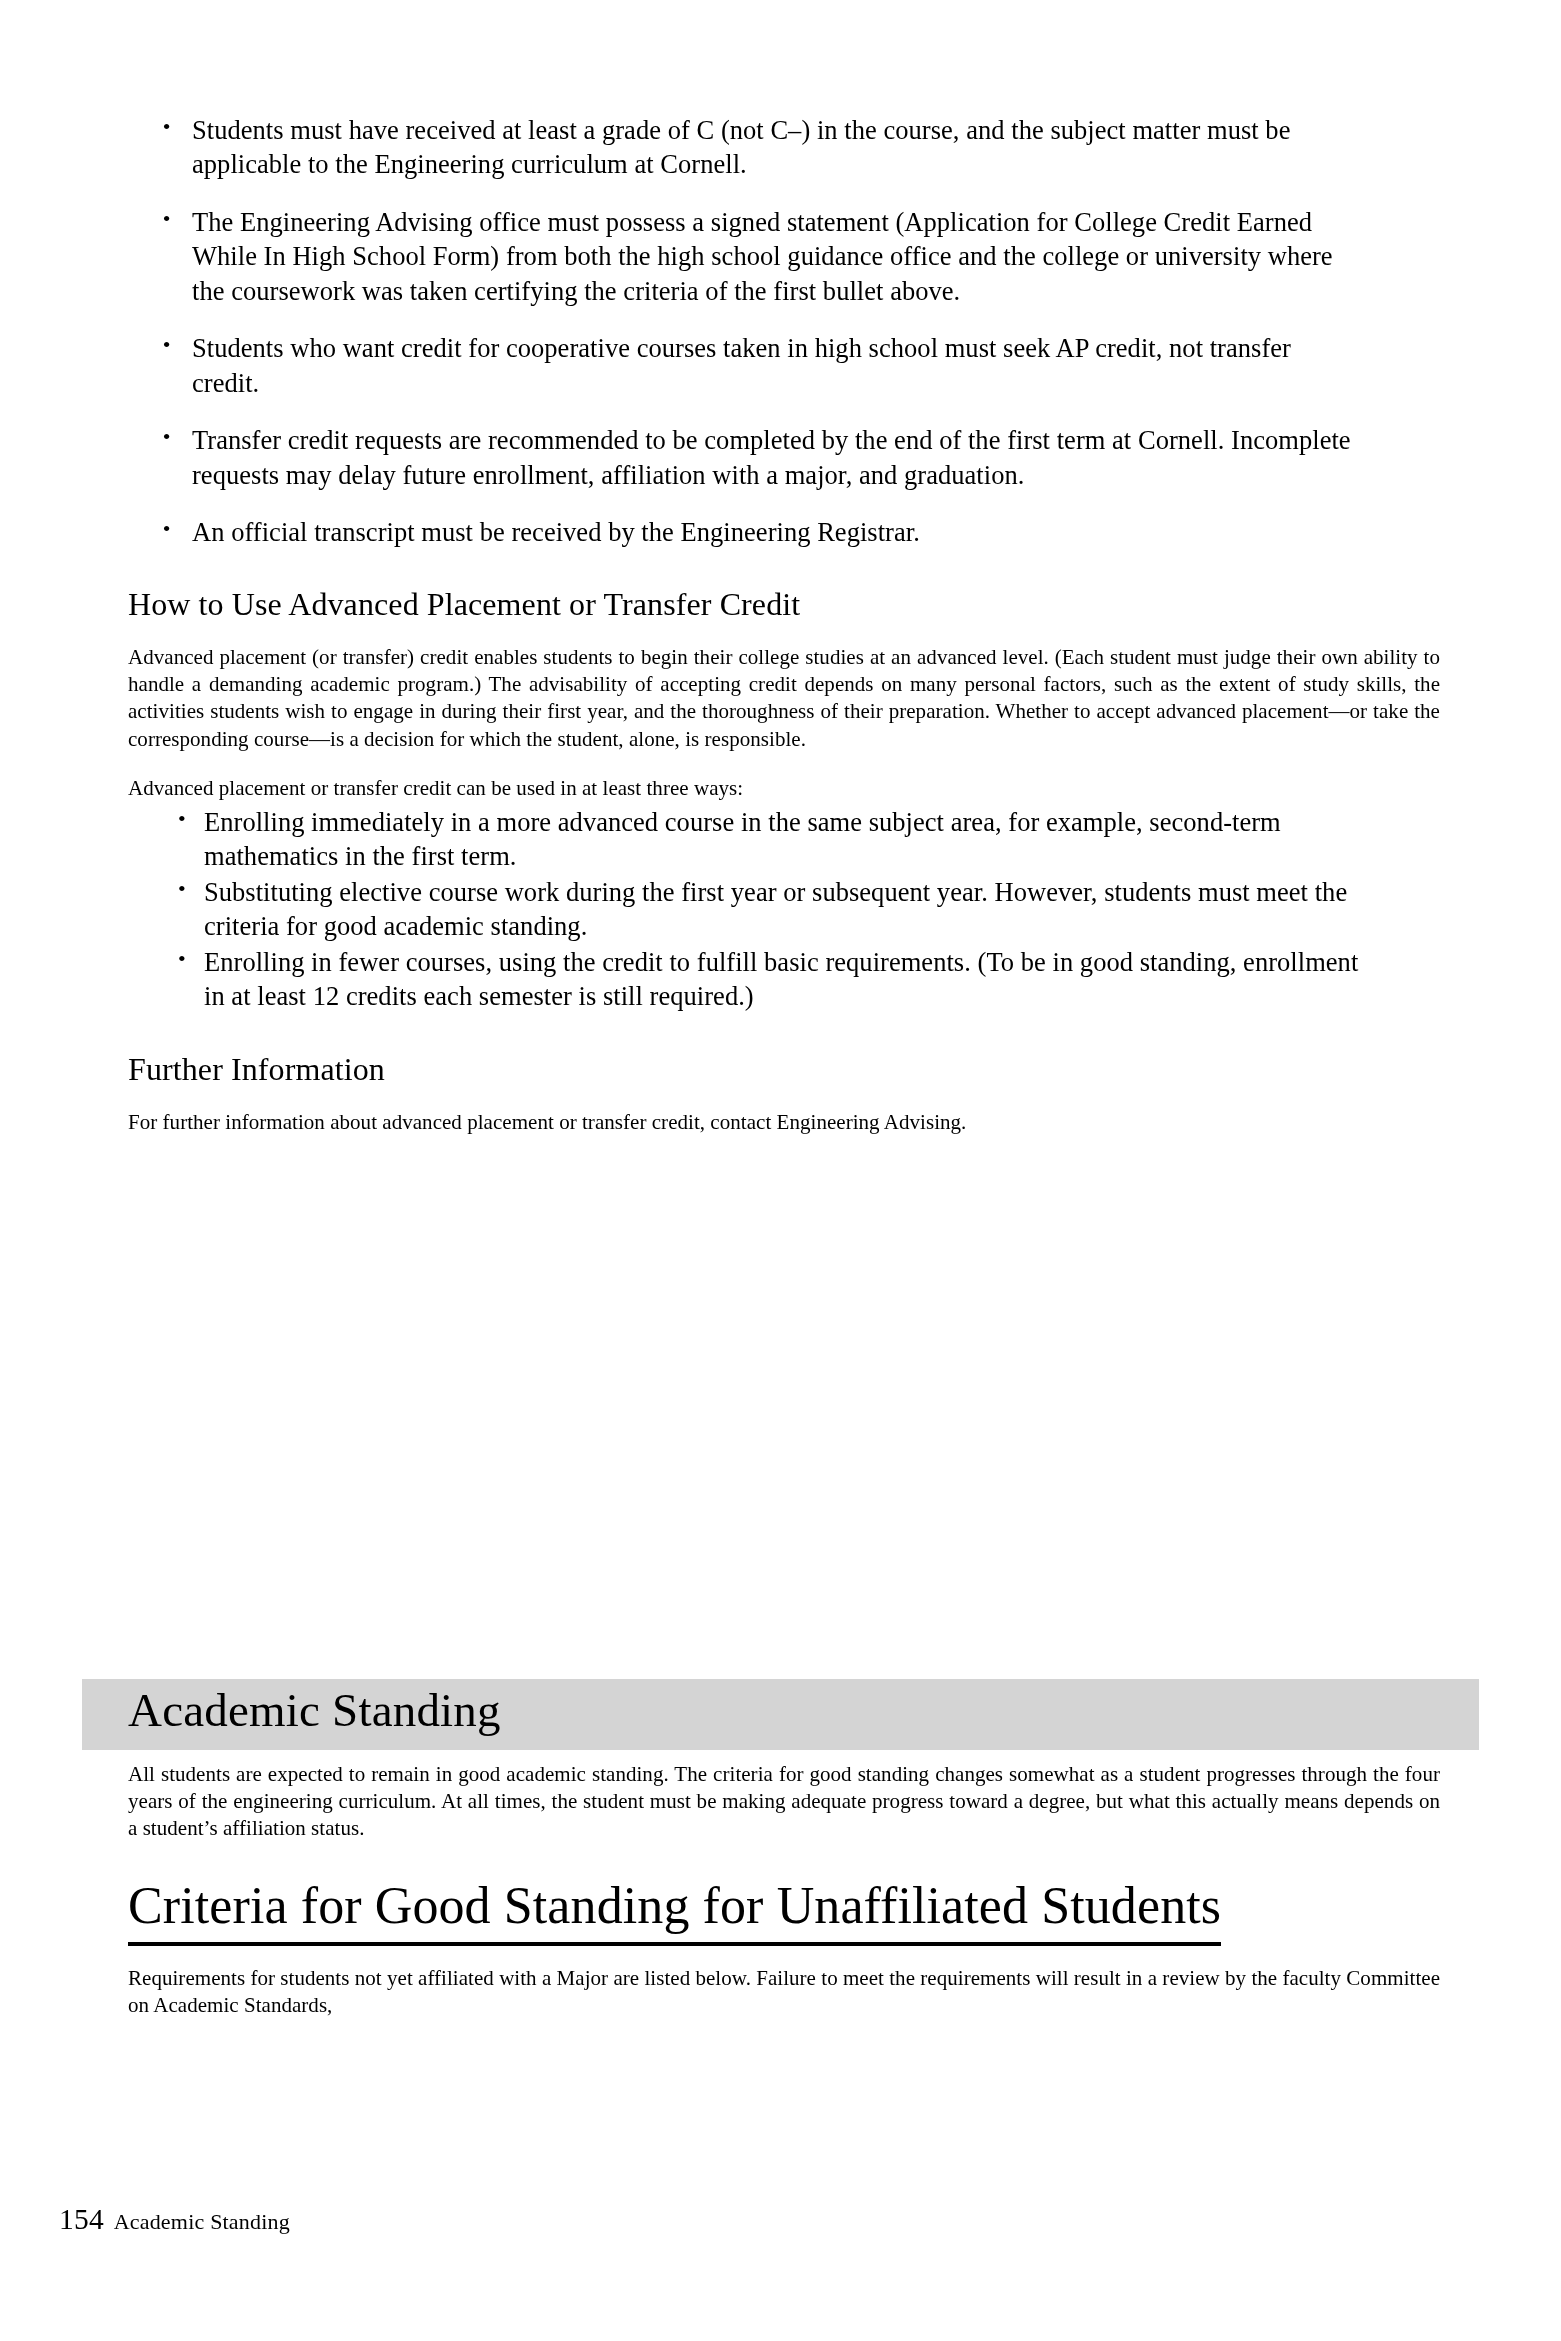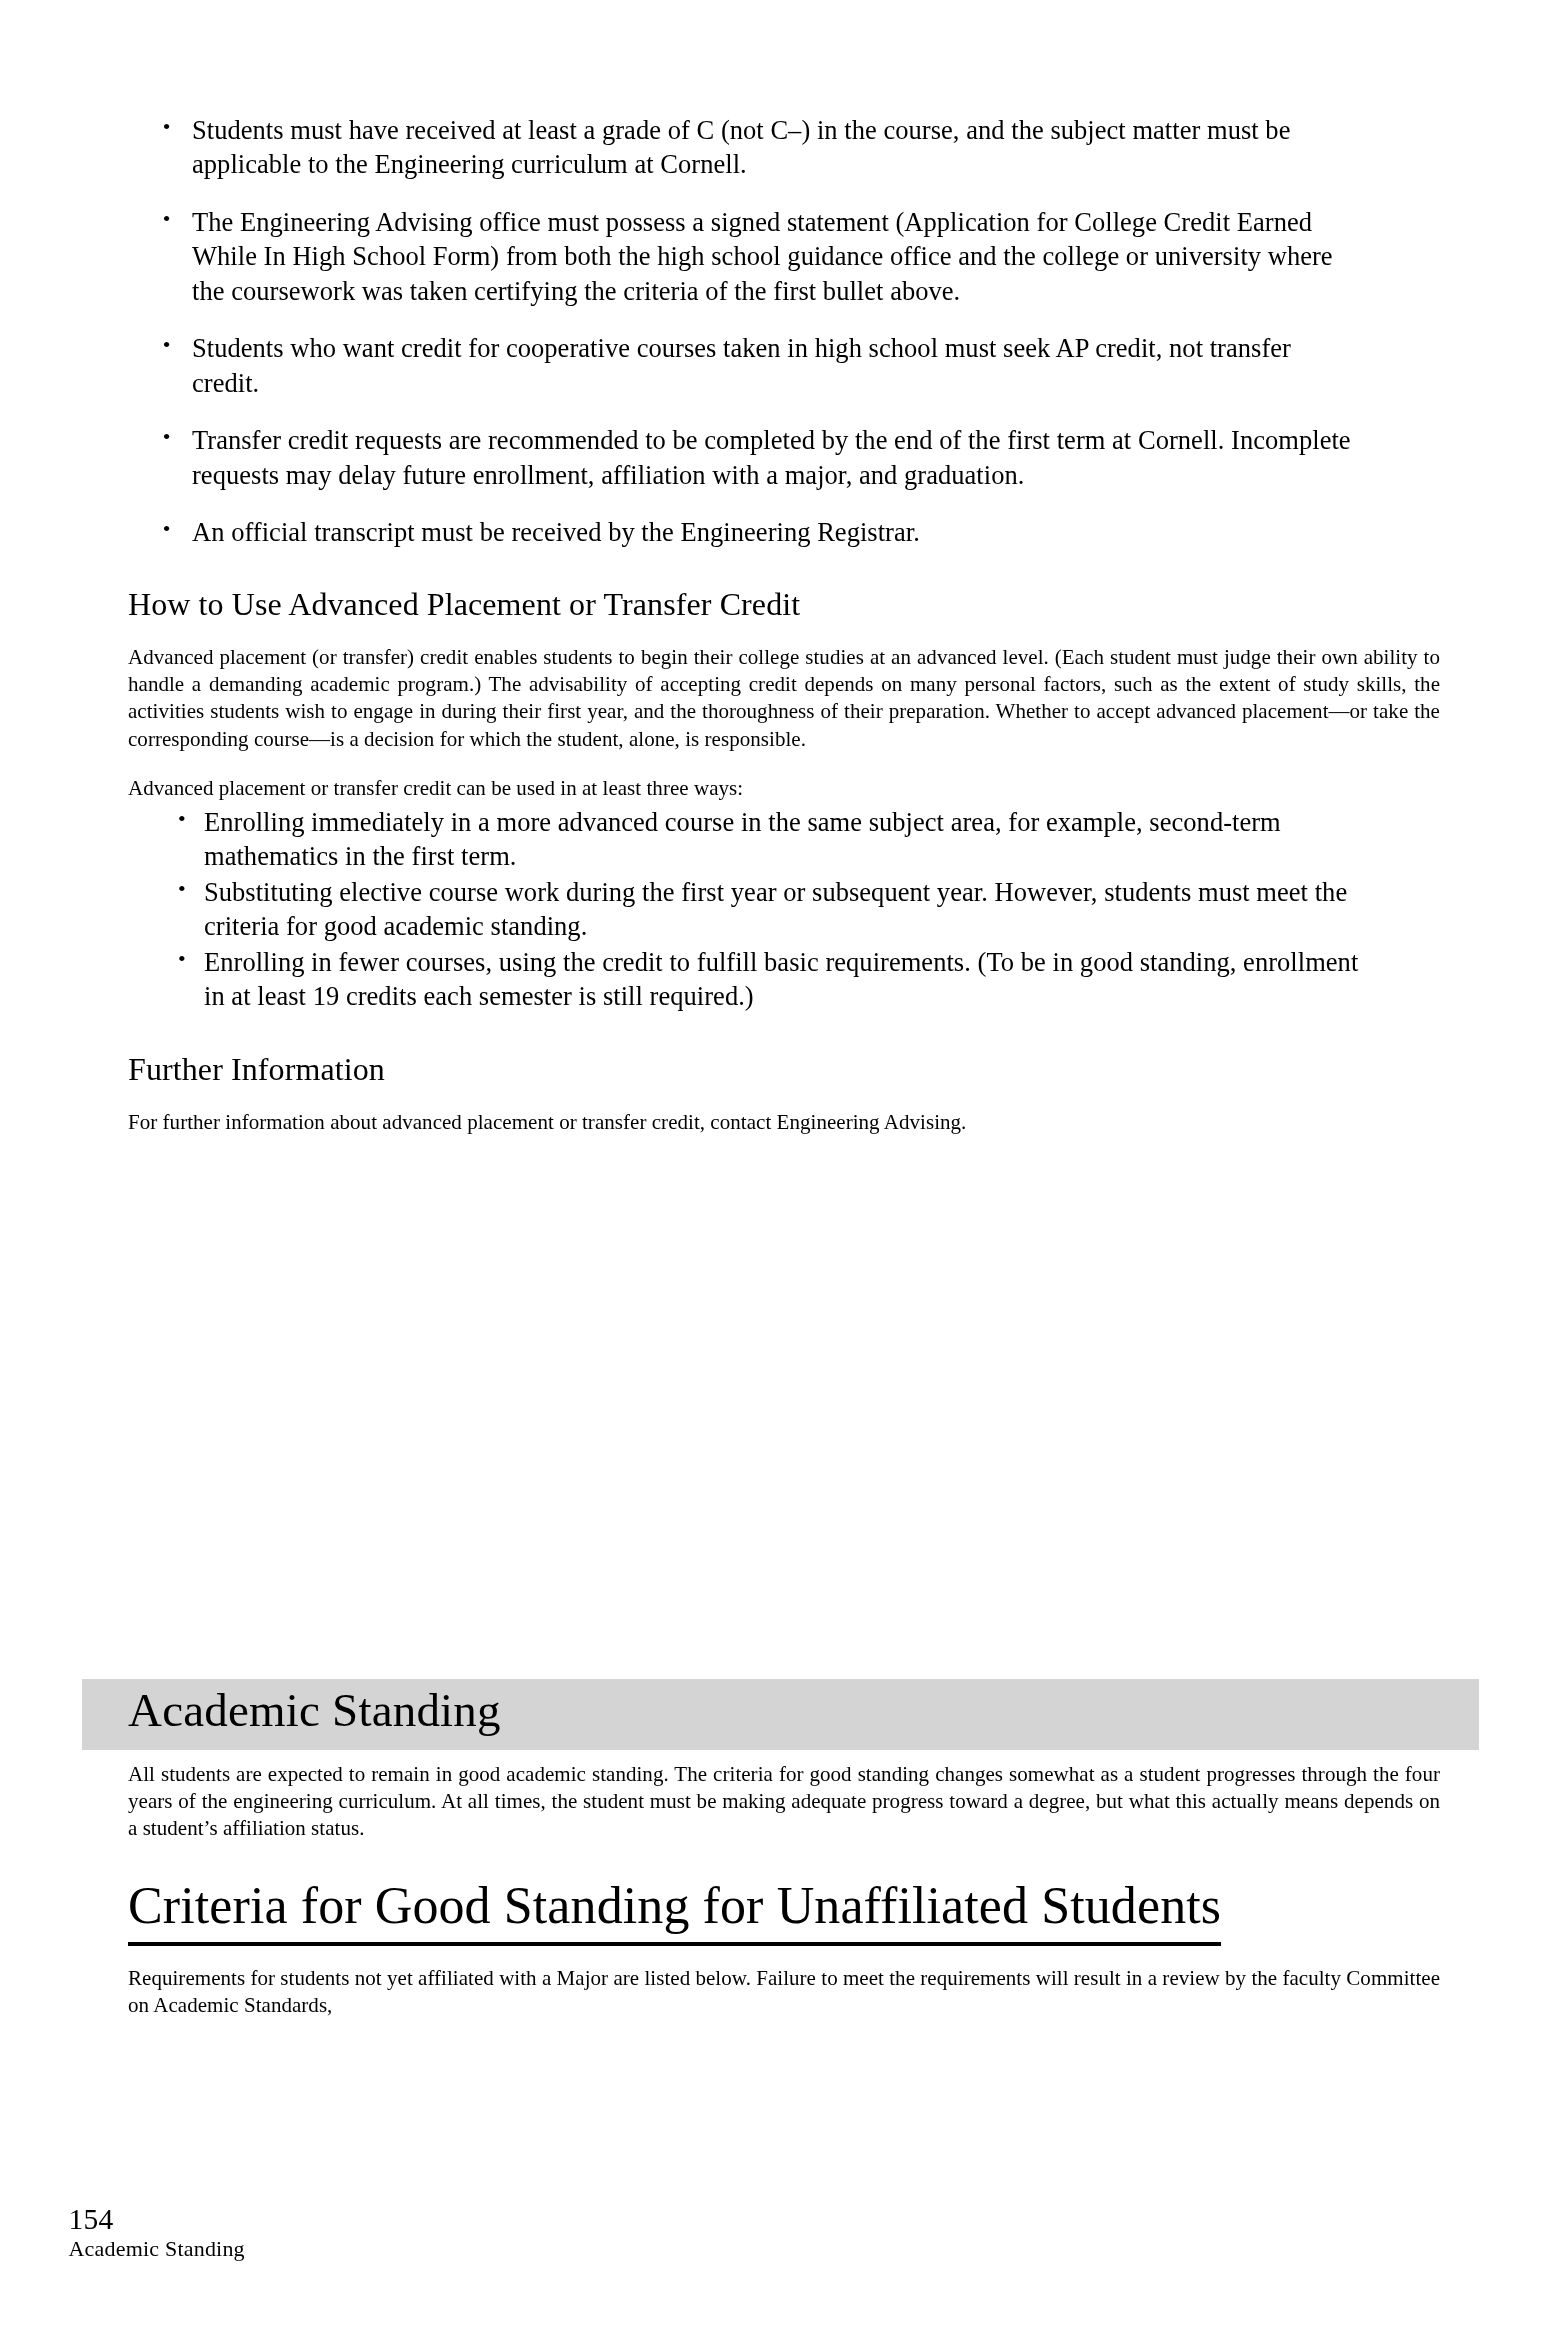--- a/index.html
+++ b/index.html
@@ -196,7 +196,7 @@
     <ul class="bullets ways-list">
       <li>Enrolling immediately in a more advanced course in the same subject area, for example, second-term mathematics in the first term.</li>
       <li>Substituting elective course work during the first year or subsequent year. However, students must meet the criteria for good academic standing.</li>
-      <li>Enrolling in fewer courses, using the credit to fulfill basic requirements. (To be in good standing, enrollment in at least 19 credits each semester is still required.)</li>
+      <li>Enrolling in fewer courses, using the credit to fulfill basic requirements. (To be in good standing, enrollment in at least 12 credits each semester is still required.)</li>
     </ul>
 
     <div class="gap-before-subhead"></div>

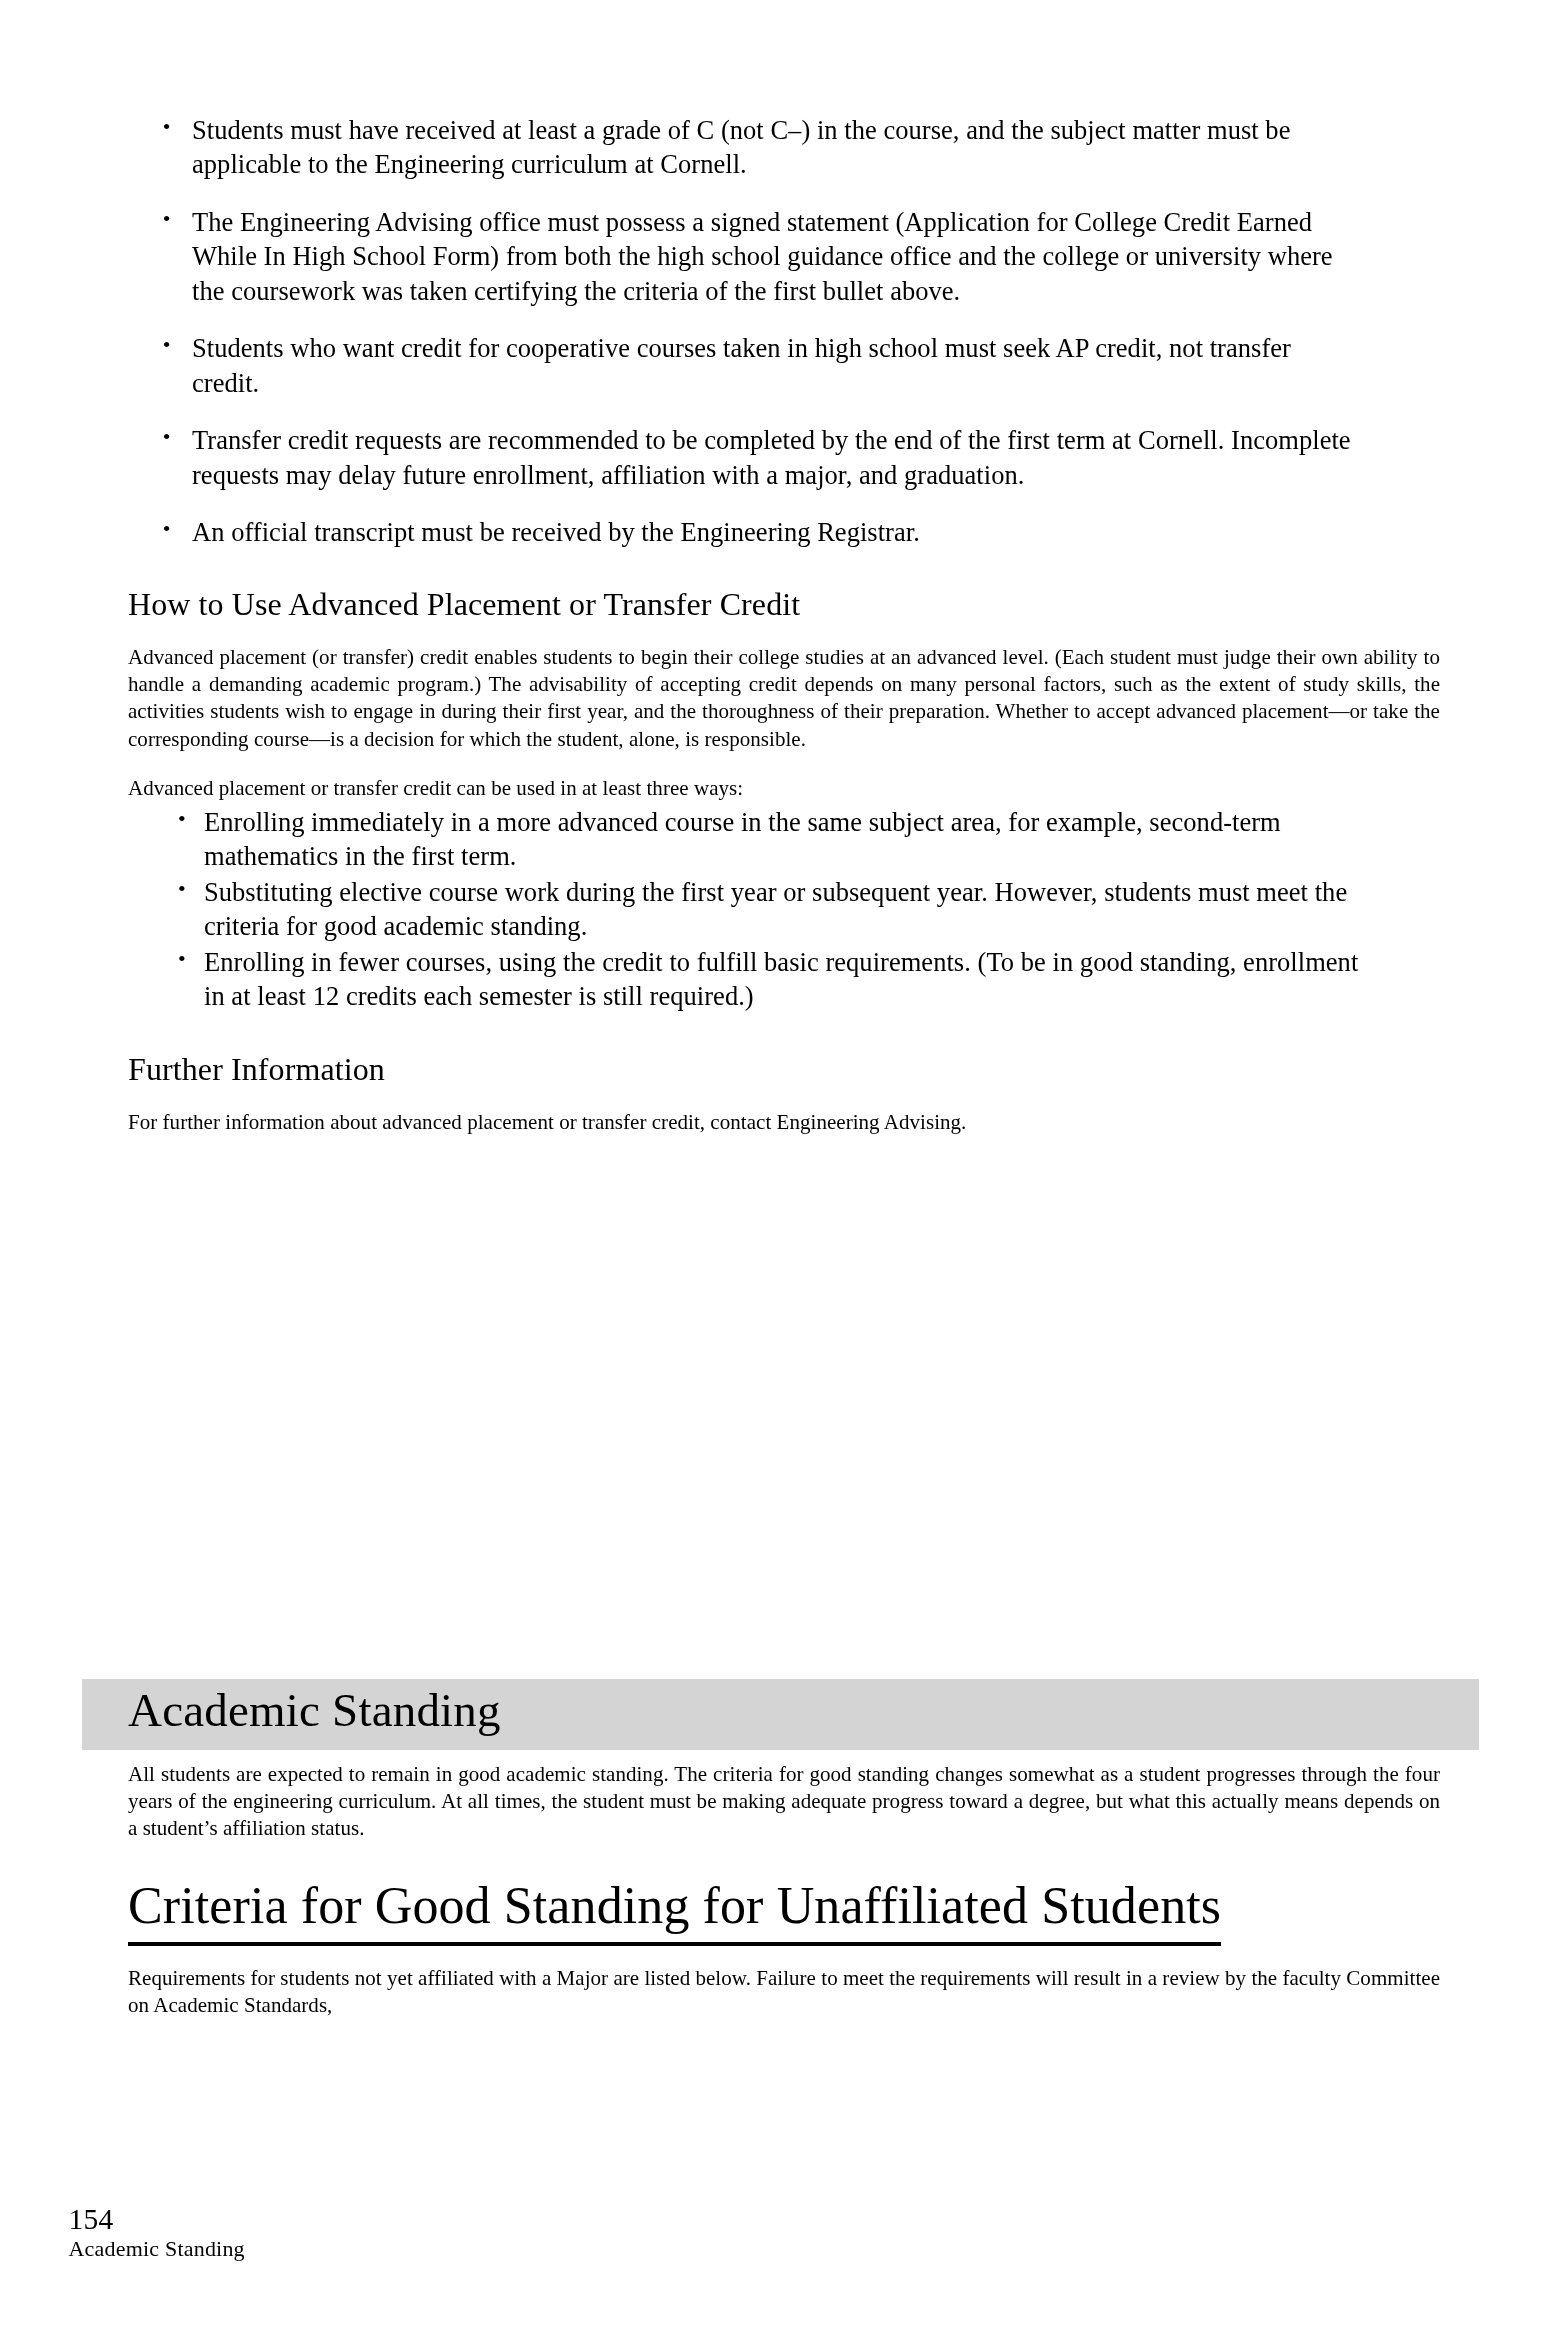--- a/index.html
+++ b/index.html
@@ -154,7 +154,6 @@
     top: 2203px;
     display: flex;
     align-items: baseline;
-    flex-direction: column;
   }
   .footer .pagenum {
     font-size: 29.5px;

